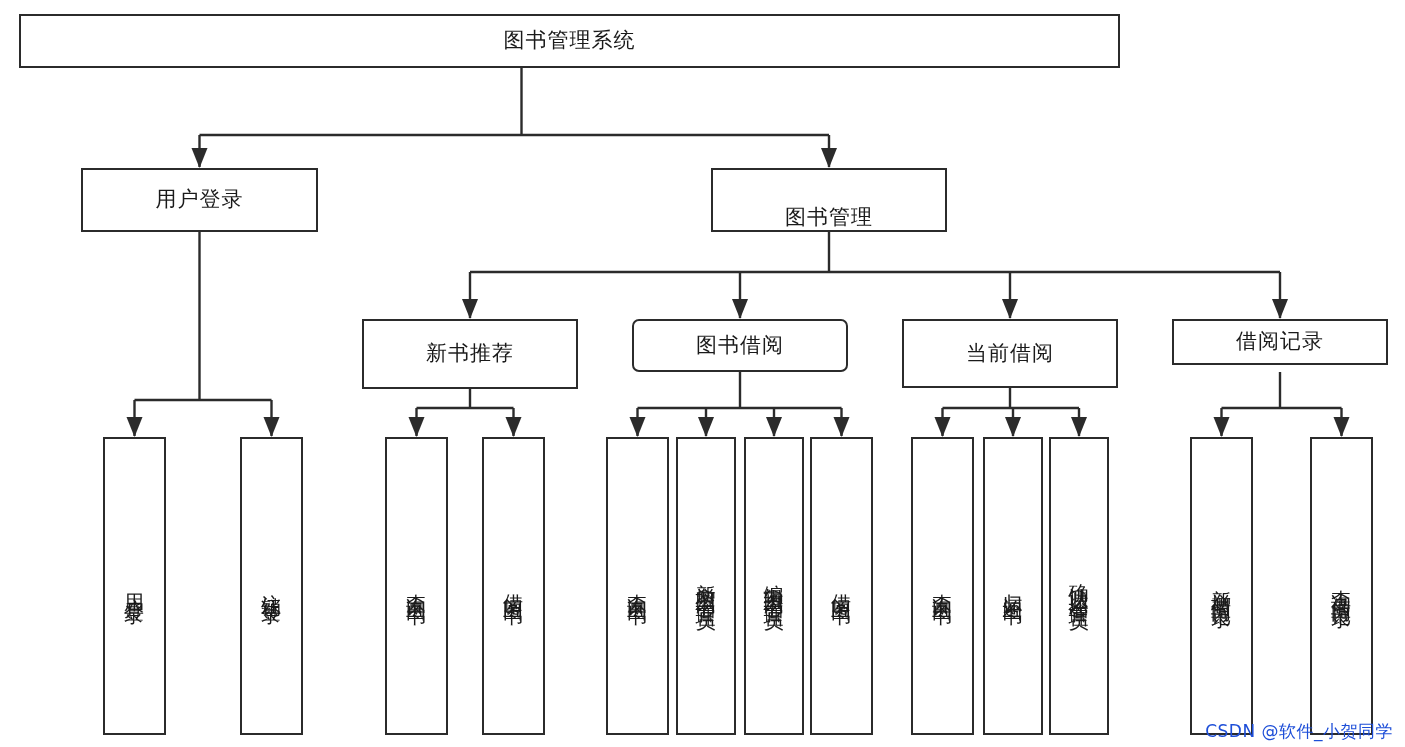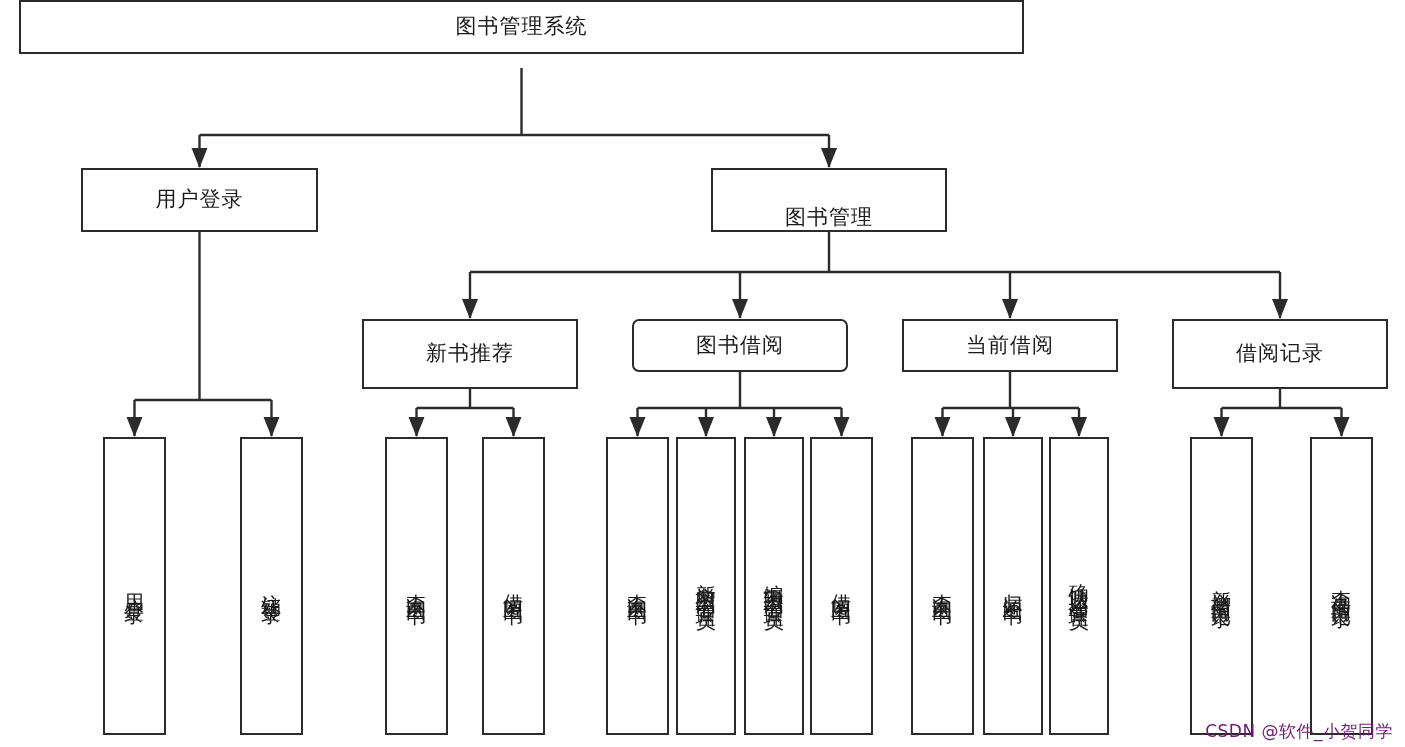--- a/index.html
+++ b/index.html
@@ -139,7 +139,7 @@
       </g>
   </svg>
 
-  <div class="node horiz title-node" id="node-title" style="left: 19px; top: 0; width: 1005px; height: 54px;">
+  <div class="node horiz title-node" id="node-title" style="left: 19px; top: 14px; width: 1101px; height: 54px;">
     <span>图书管理系统</span>
   </div>
 

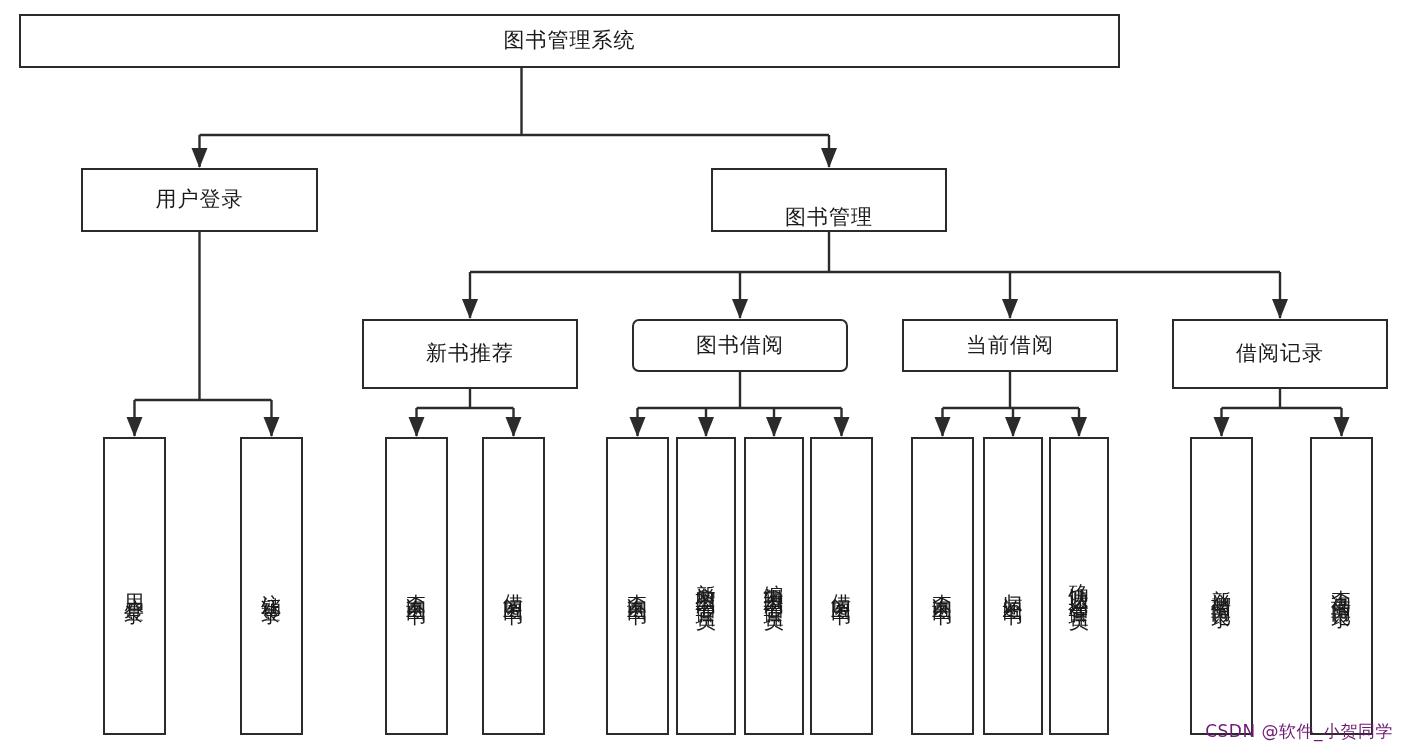--- a/index.html
+++ b/index.html
@@ -157,7 +157,7 @@
   <div class="node horiz" id="node-l3-1" style="left: 632px; top: 319px; width: 216px; height: 53px; border-radius: 7px;">
     <span>图书借阅</span>
   </div>
-  <div class="node horiz" id="node-l3-2" style="left: 902px; top: 319px; width: 216px; height: 53px;">
+  <div class="node horiz" id="node-l3-2" style="left: 902px; top: 319px; width: 216px; height: 69px;">
     <span>当前借阅</span>
   </div>
   <div class="node horiz" id="node-l3-3" style="left: 1172px; top: 319px; width: 216px; height: 70px;">

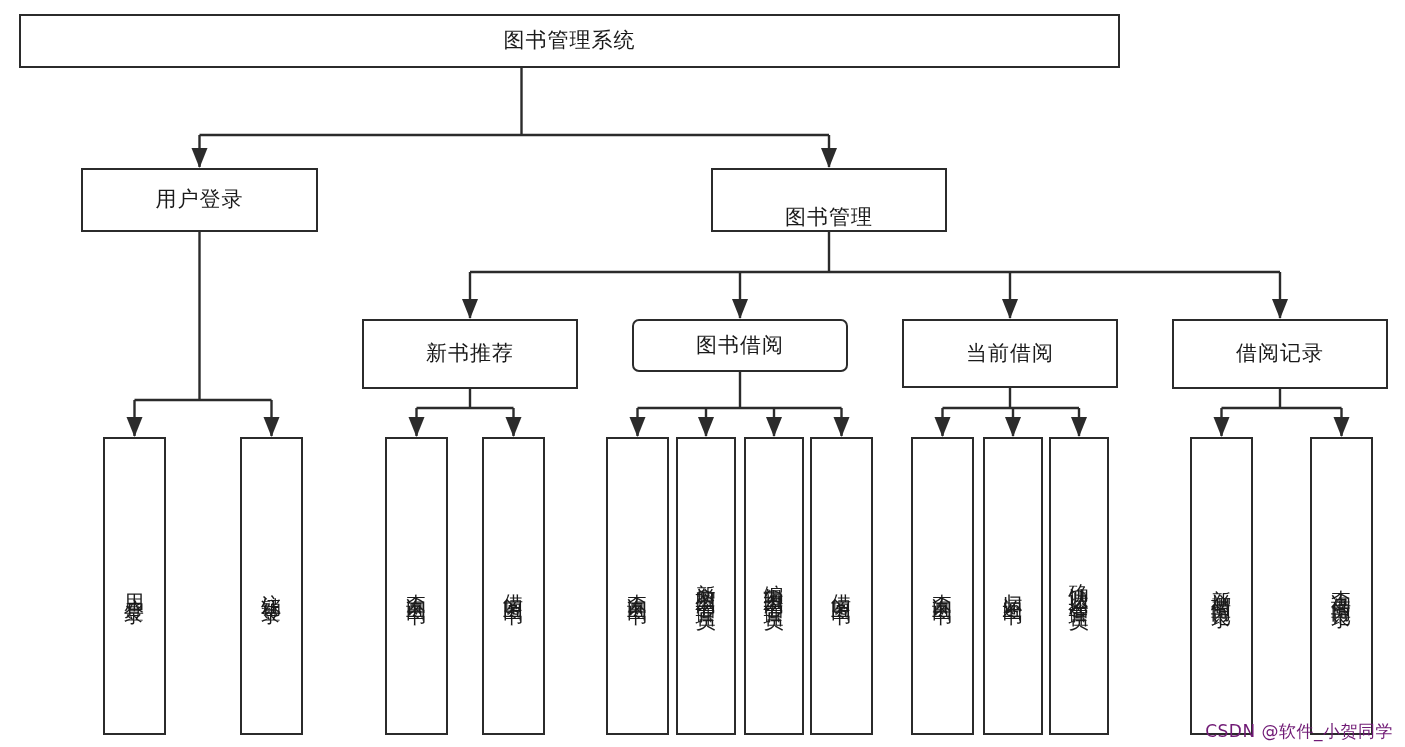--- a/index.html
+++ b/index.html
@@ -160,7 +160,7 @@
   <div class="node horiz" id="node-l3-2" style="left: 902px; top: 319px; width: 216px; height: 69px;">
     <span>当前借阅</span>
   </div>
-  <div class="node horiz" id="node-l3-3" style="left: 1172px; top: 319px; width: 216px; height: 70px;">
+  <div class="node horiz" id="node-l3-3" style="left: 1172px; top: 319px; width: 216px; height: 46px;">
     <span>借阅记录</span>
   </div>
 

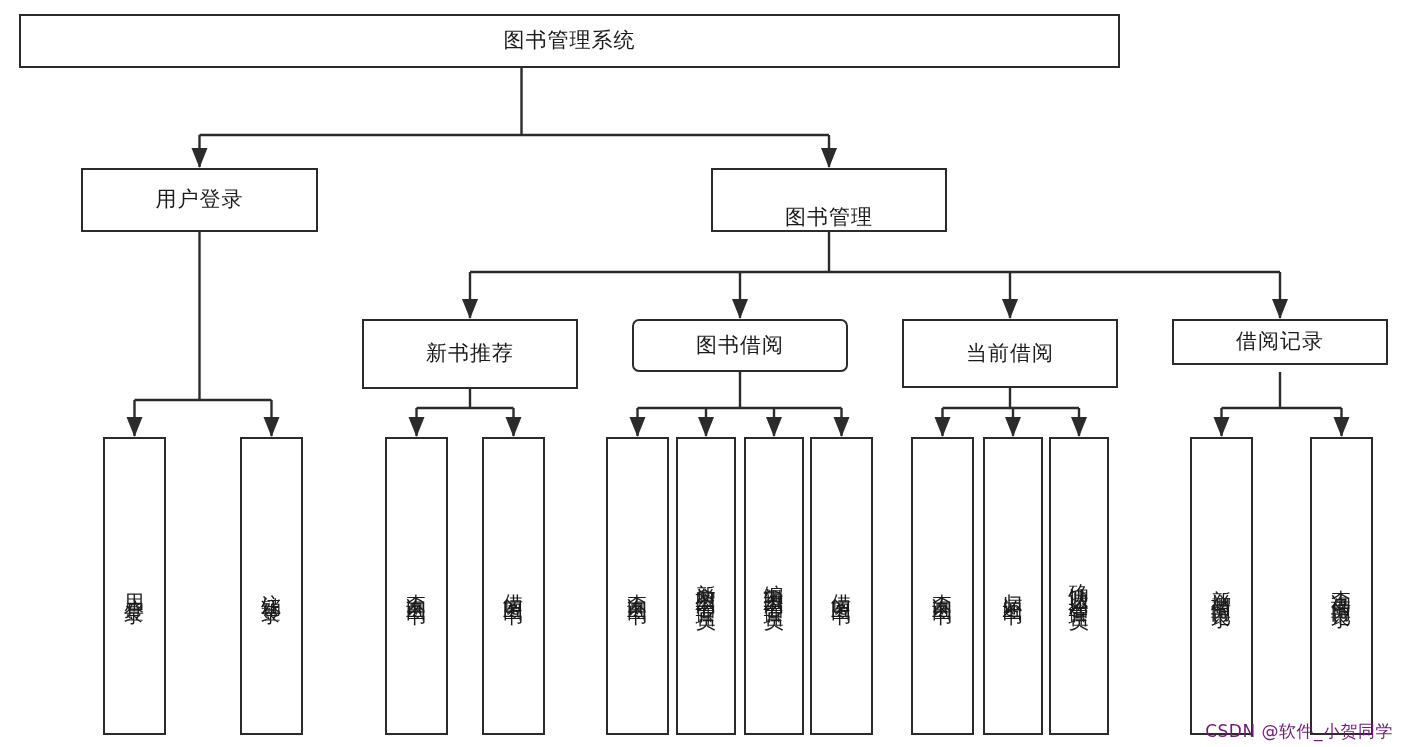--- a/index.html
+++ b/index.html
@@ -71,7 +71,7 @@
     right: 12px;
     bottom: 4px;
     font-size: 17px;
-    color: #701a75;
+    color: #1d4ed8;
     letter-spacing: 0.5px;
     white-space: nowrap;
   }

